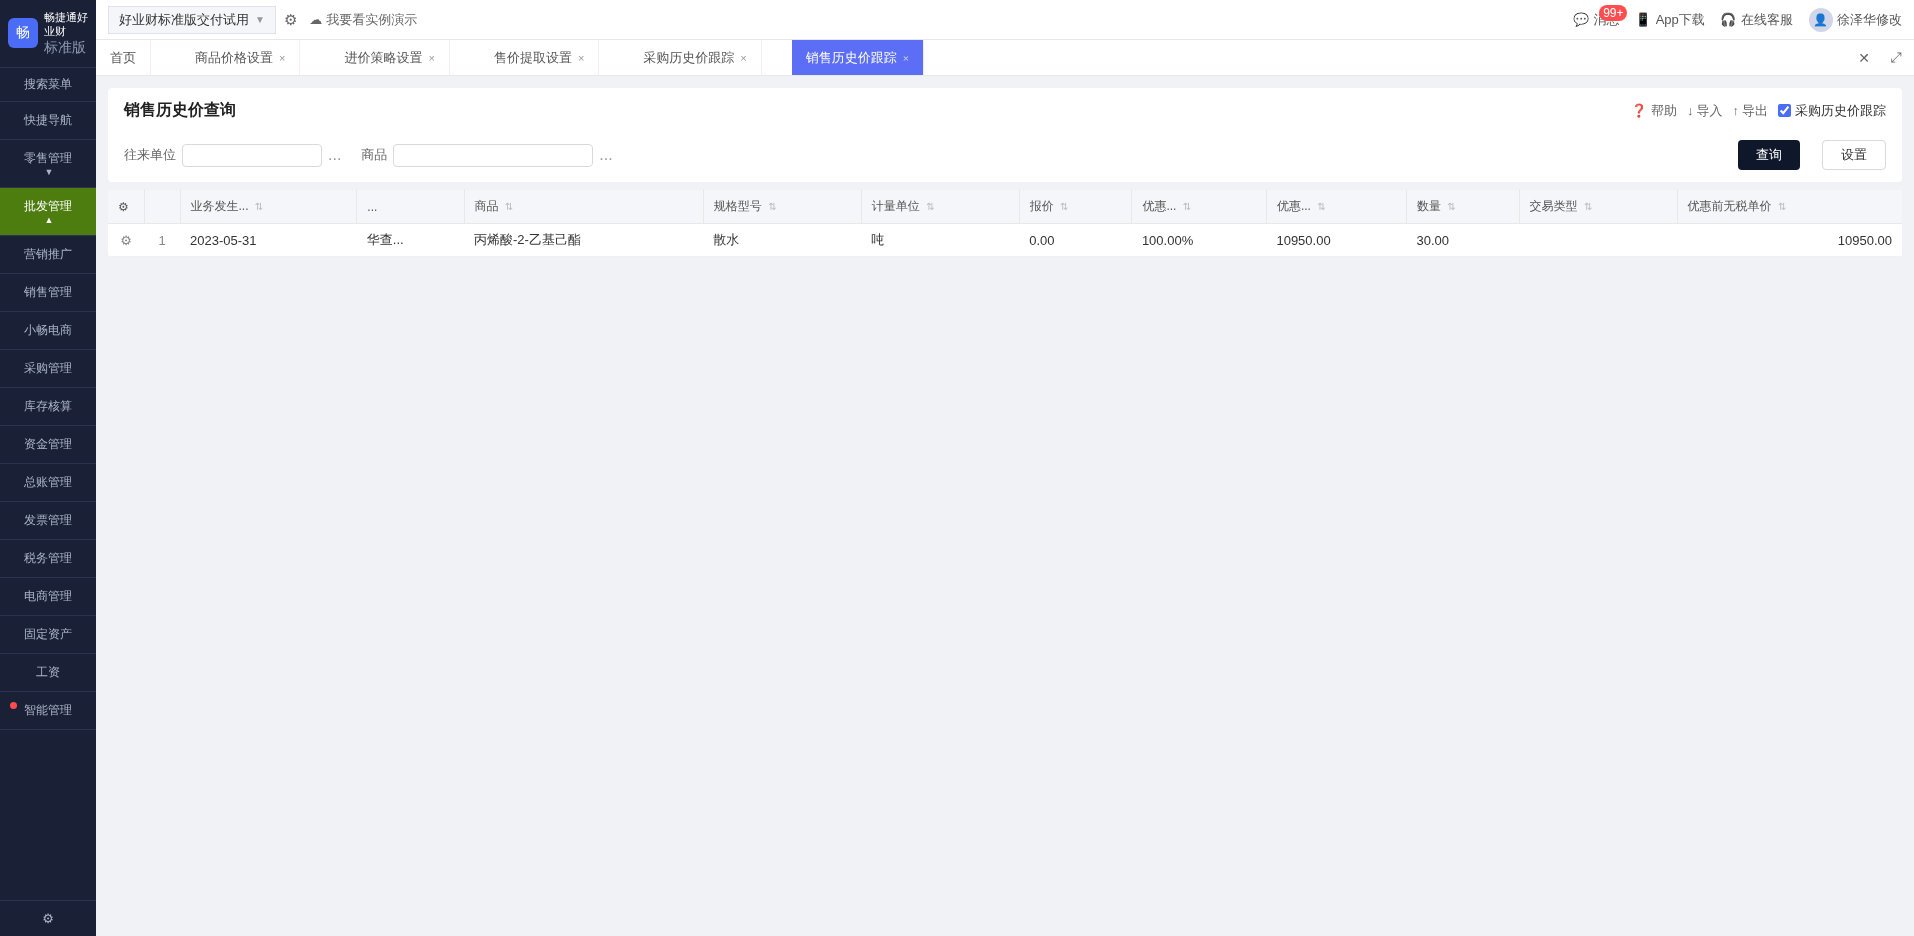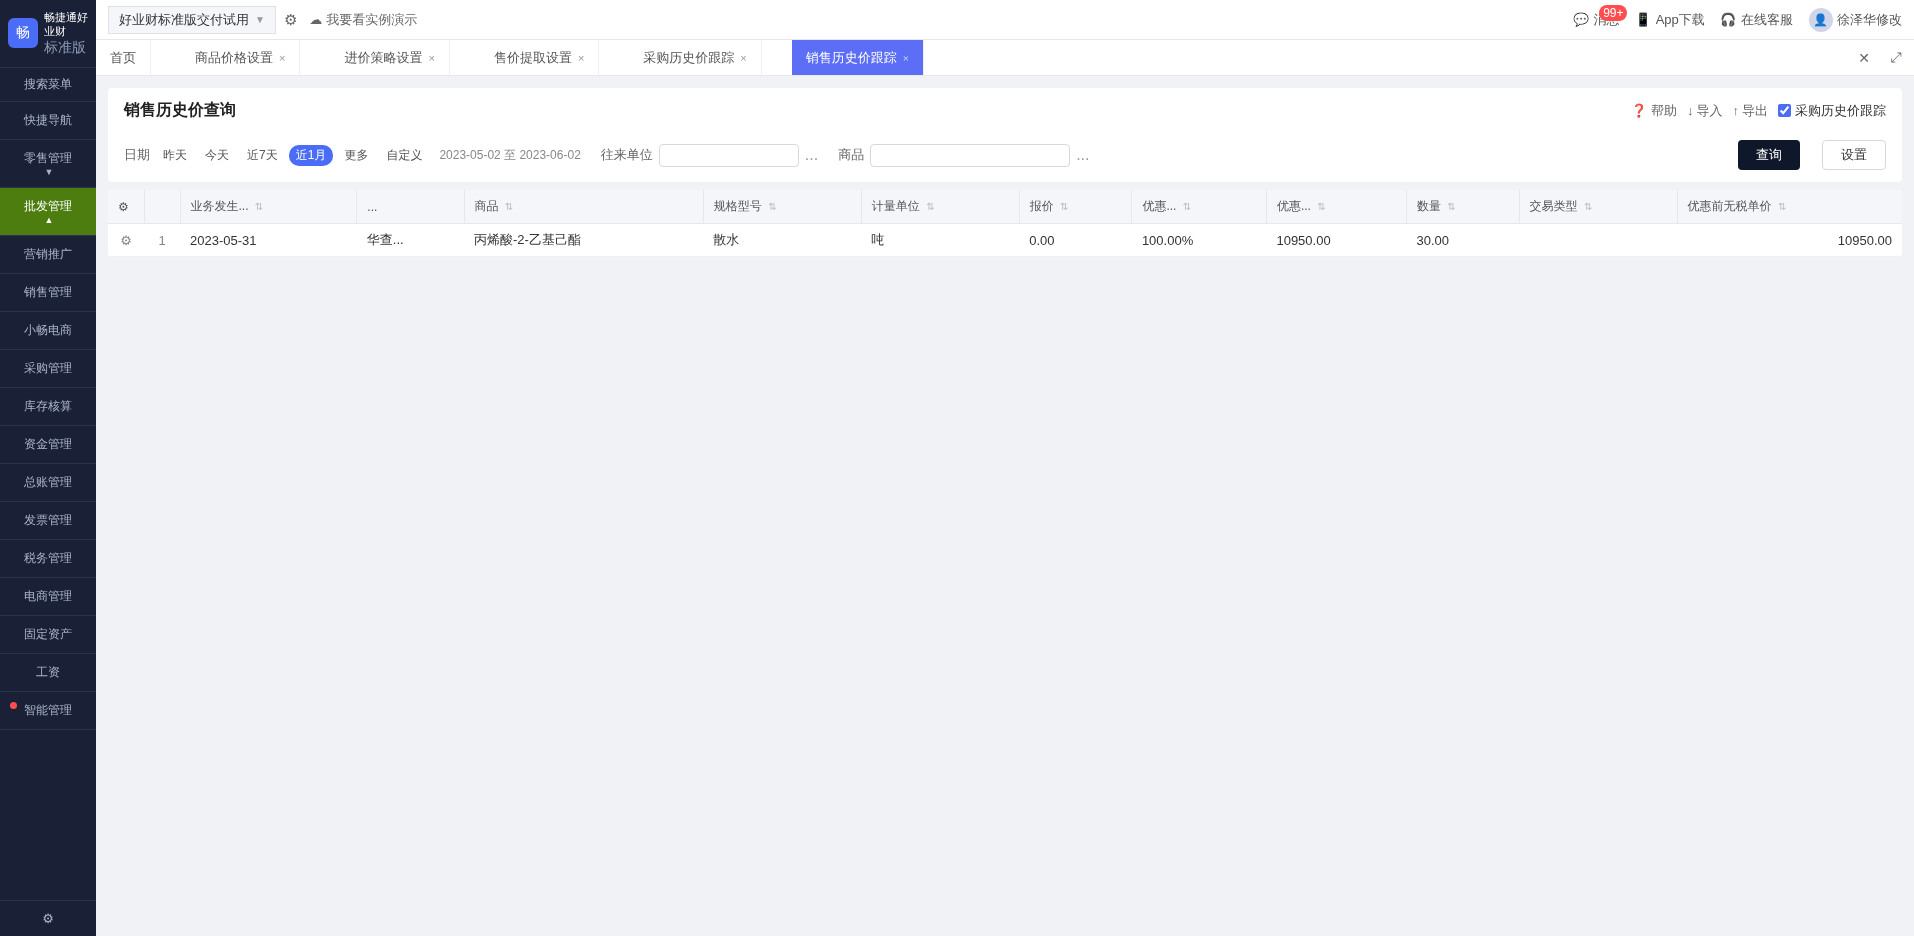--- a/index.html
+++ b/index.html
@@ -562,18 +562,6 @@
 
       <div class="filter-row">
 
-        <div class="filter-group">
-          <span class="filter-label">日期</span>
-          <div class="date-options">
-            <span class="date-opt">昨天</span>
-            <span class="date-opt">今天</span>
-            <span class="date-opt">近7天</span>
-            <span class="date-opt active">近1月</span>
-            <span class="date-opt">更多</span>
-            <span class="date-opt">自定义</span>
-          </div>
-          <span class="date-range">2023-05-02 至 2023-06-02</span>
-        </div>
 
         <div class="filter-group">
           <span class="filter-label">往来单位</span>

